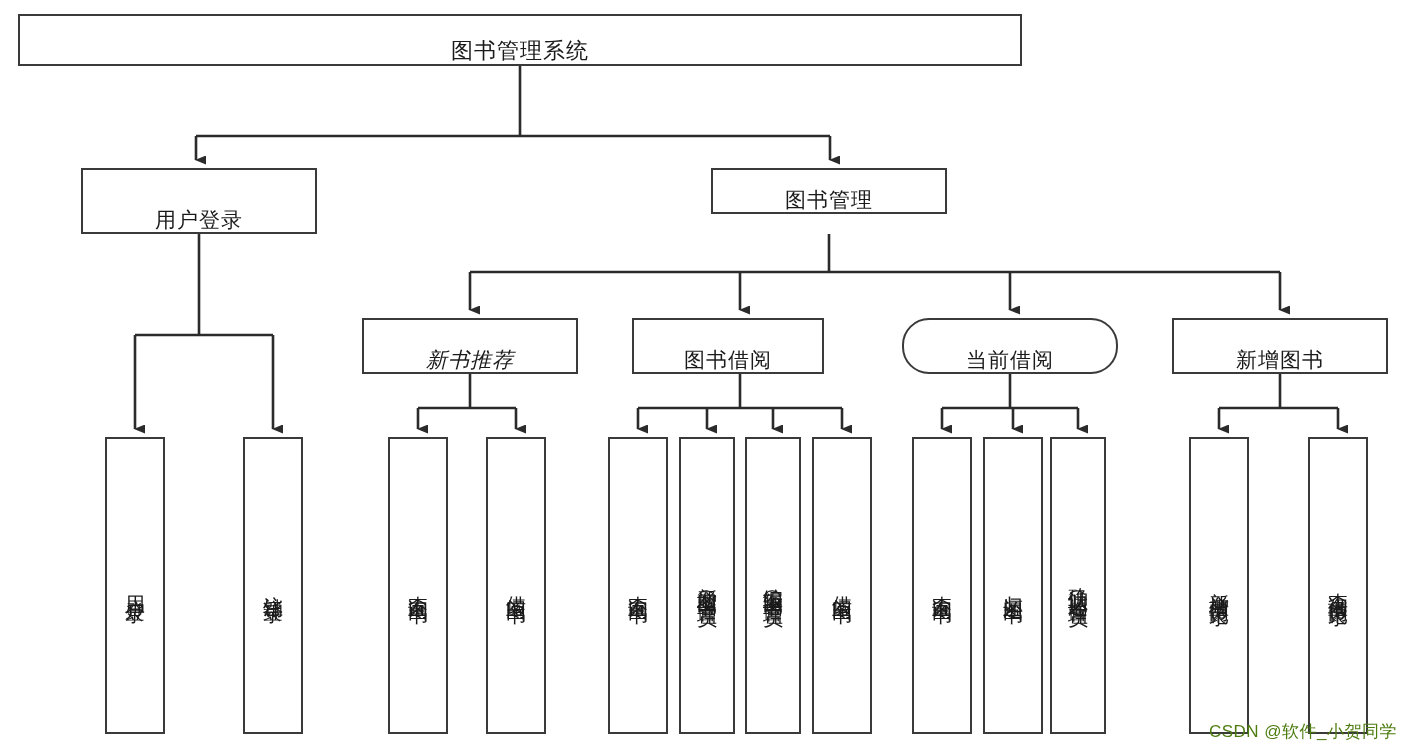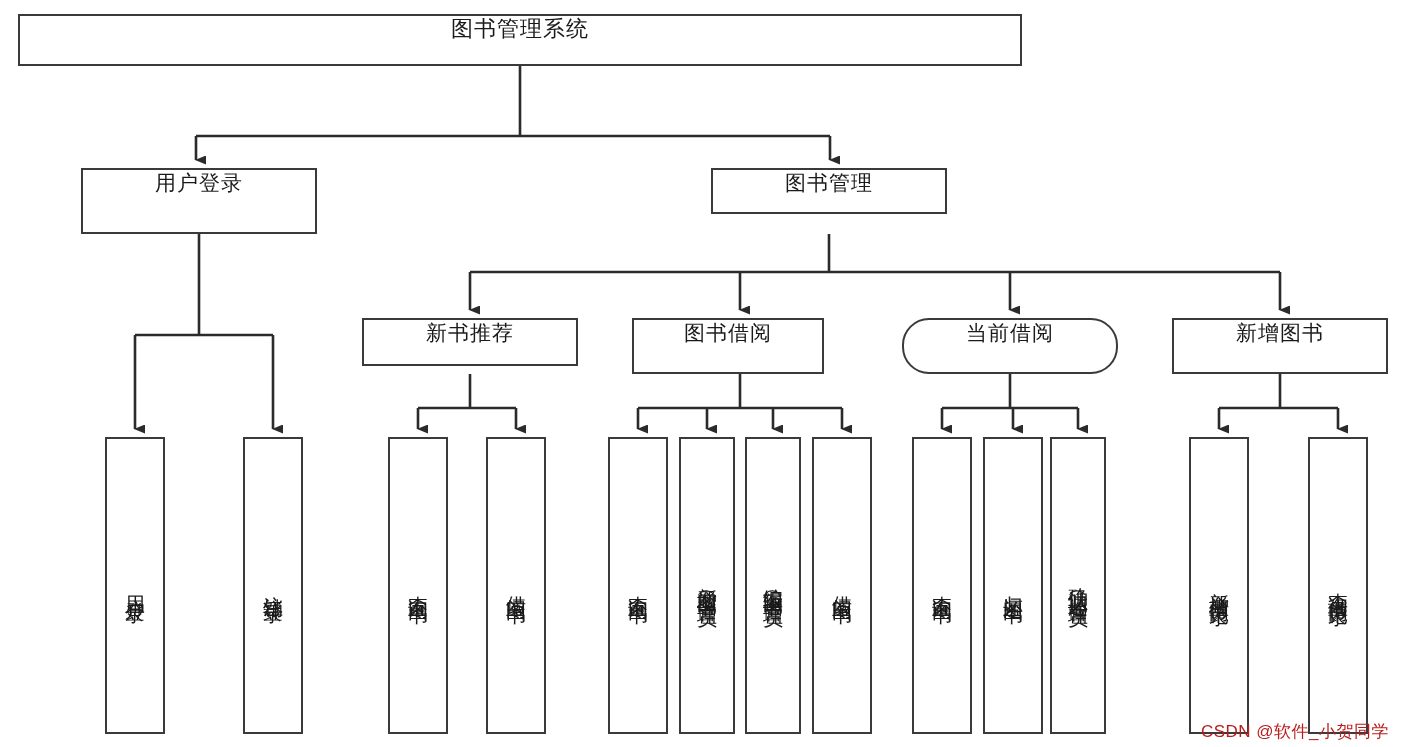--- a/index.html
+++ b/index.html
@@ -28,7 +28,7 @@
     background:#ffffff;
     border:2.5px solid #3a3a3a;
     display:flex;
-    align-items:flex-start;
+    align-items:flex-end;
     justify-content:center;
     text-align:center;
   }

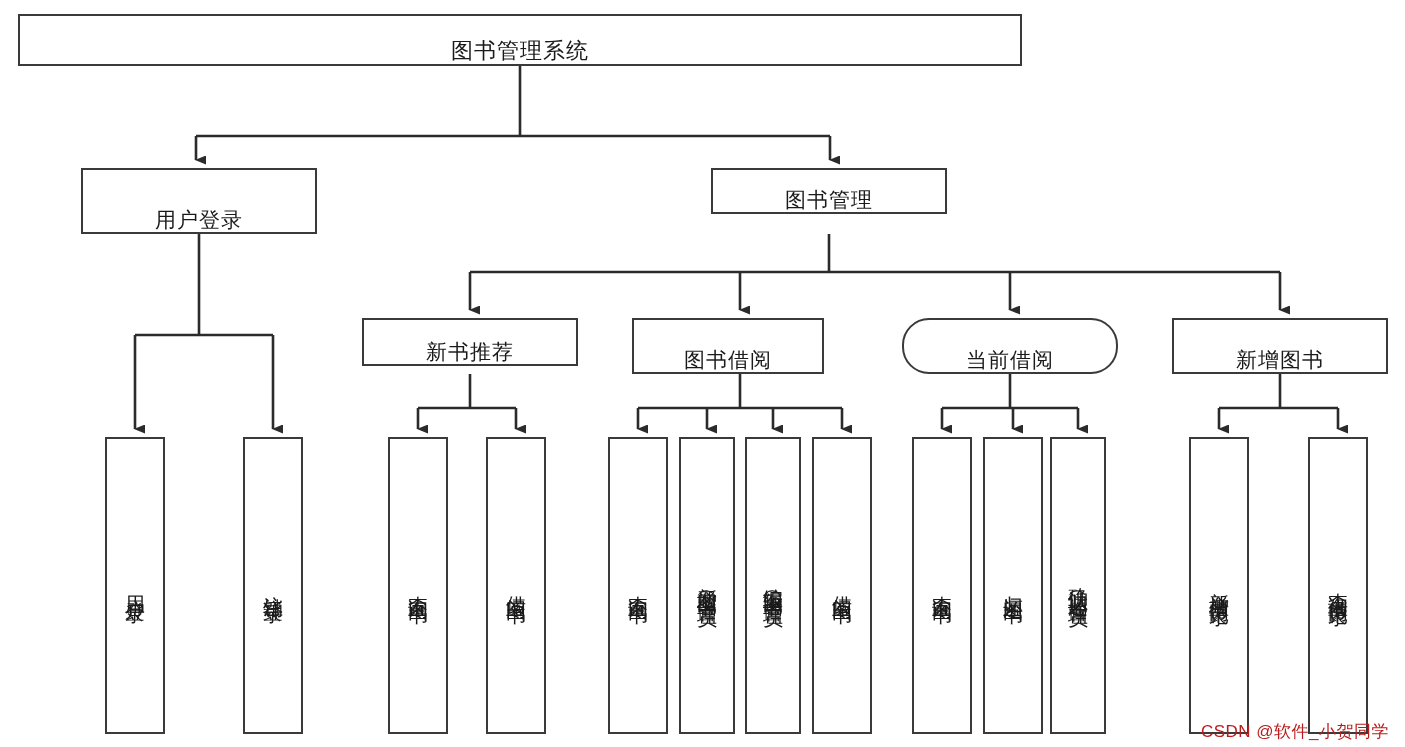--- a/index.html
+++ b/index.html
@@ -132,7 +132,7 @@
     <span>图书管理</span>
   </div>
 
-  <div class="node horizontal" style="left: 362px; top: 318px; width: 216px; height: 48px;">
+  <div class="node horizontal" style="left: 362px; top: 318px; width: 216px; height: 56px; font-style: italic;">
     <span>新书推荐</span>
   </div>
   <div class="node horizontal" style="left: 632px; top: 318px; width: 192px; height: 56px;">

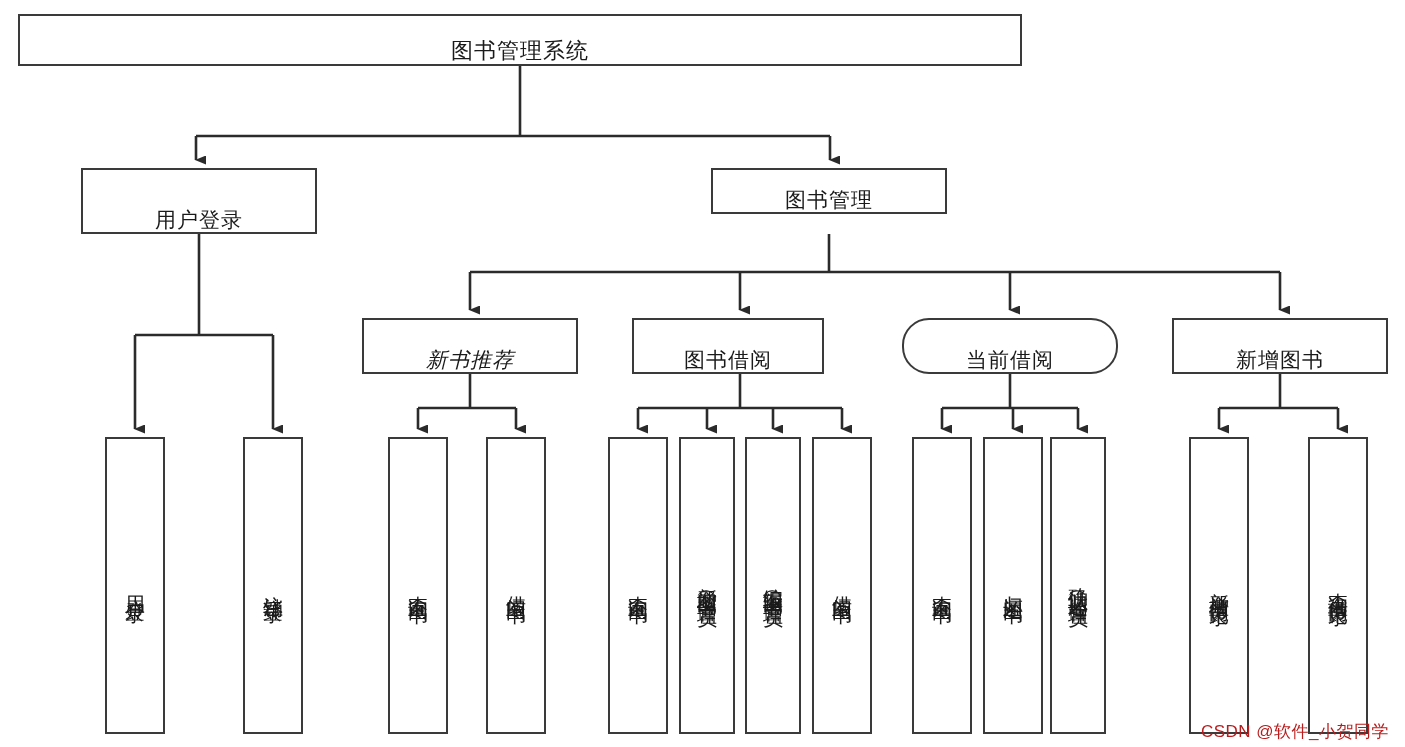--- a/index.html
+++ b/index.html
@@ -57,10 +57,10 @@
   }
   .watermark{
     position:absolute;
-    right:16px;
+    right:8px;
     bottom:4px;
     font-size:17px;
-    color:#b91c1c;
+    color:#4d7c0f;
     white-space:nowrap;
     letter-spacing:0.5px;
     pointer-events:none;

